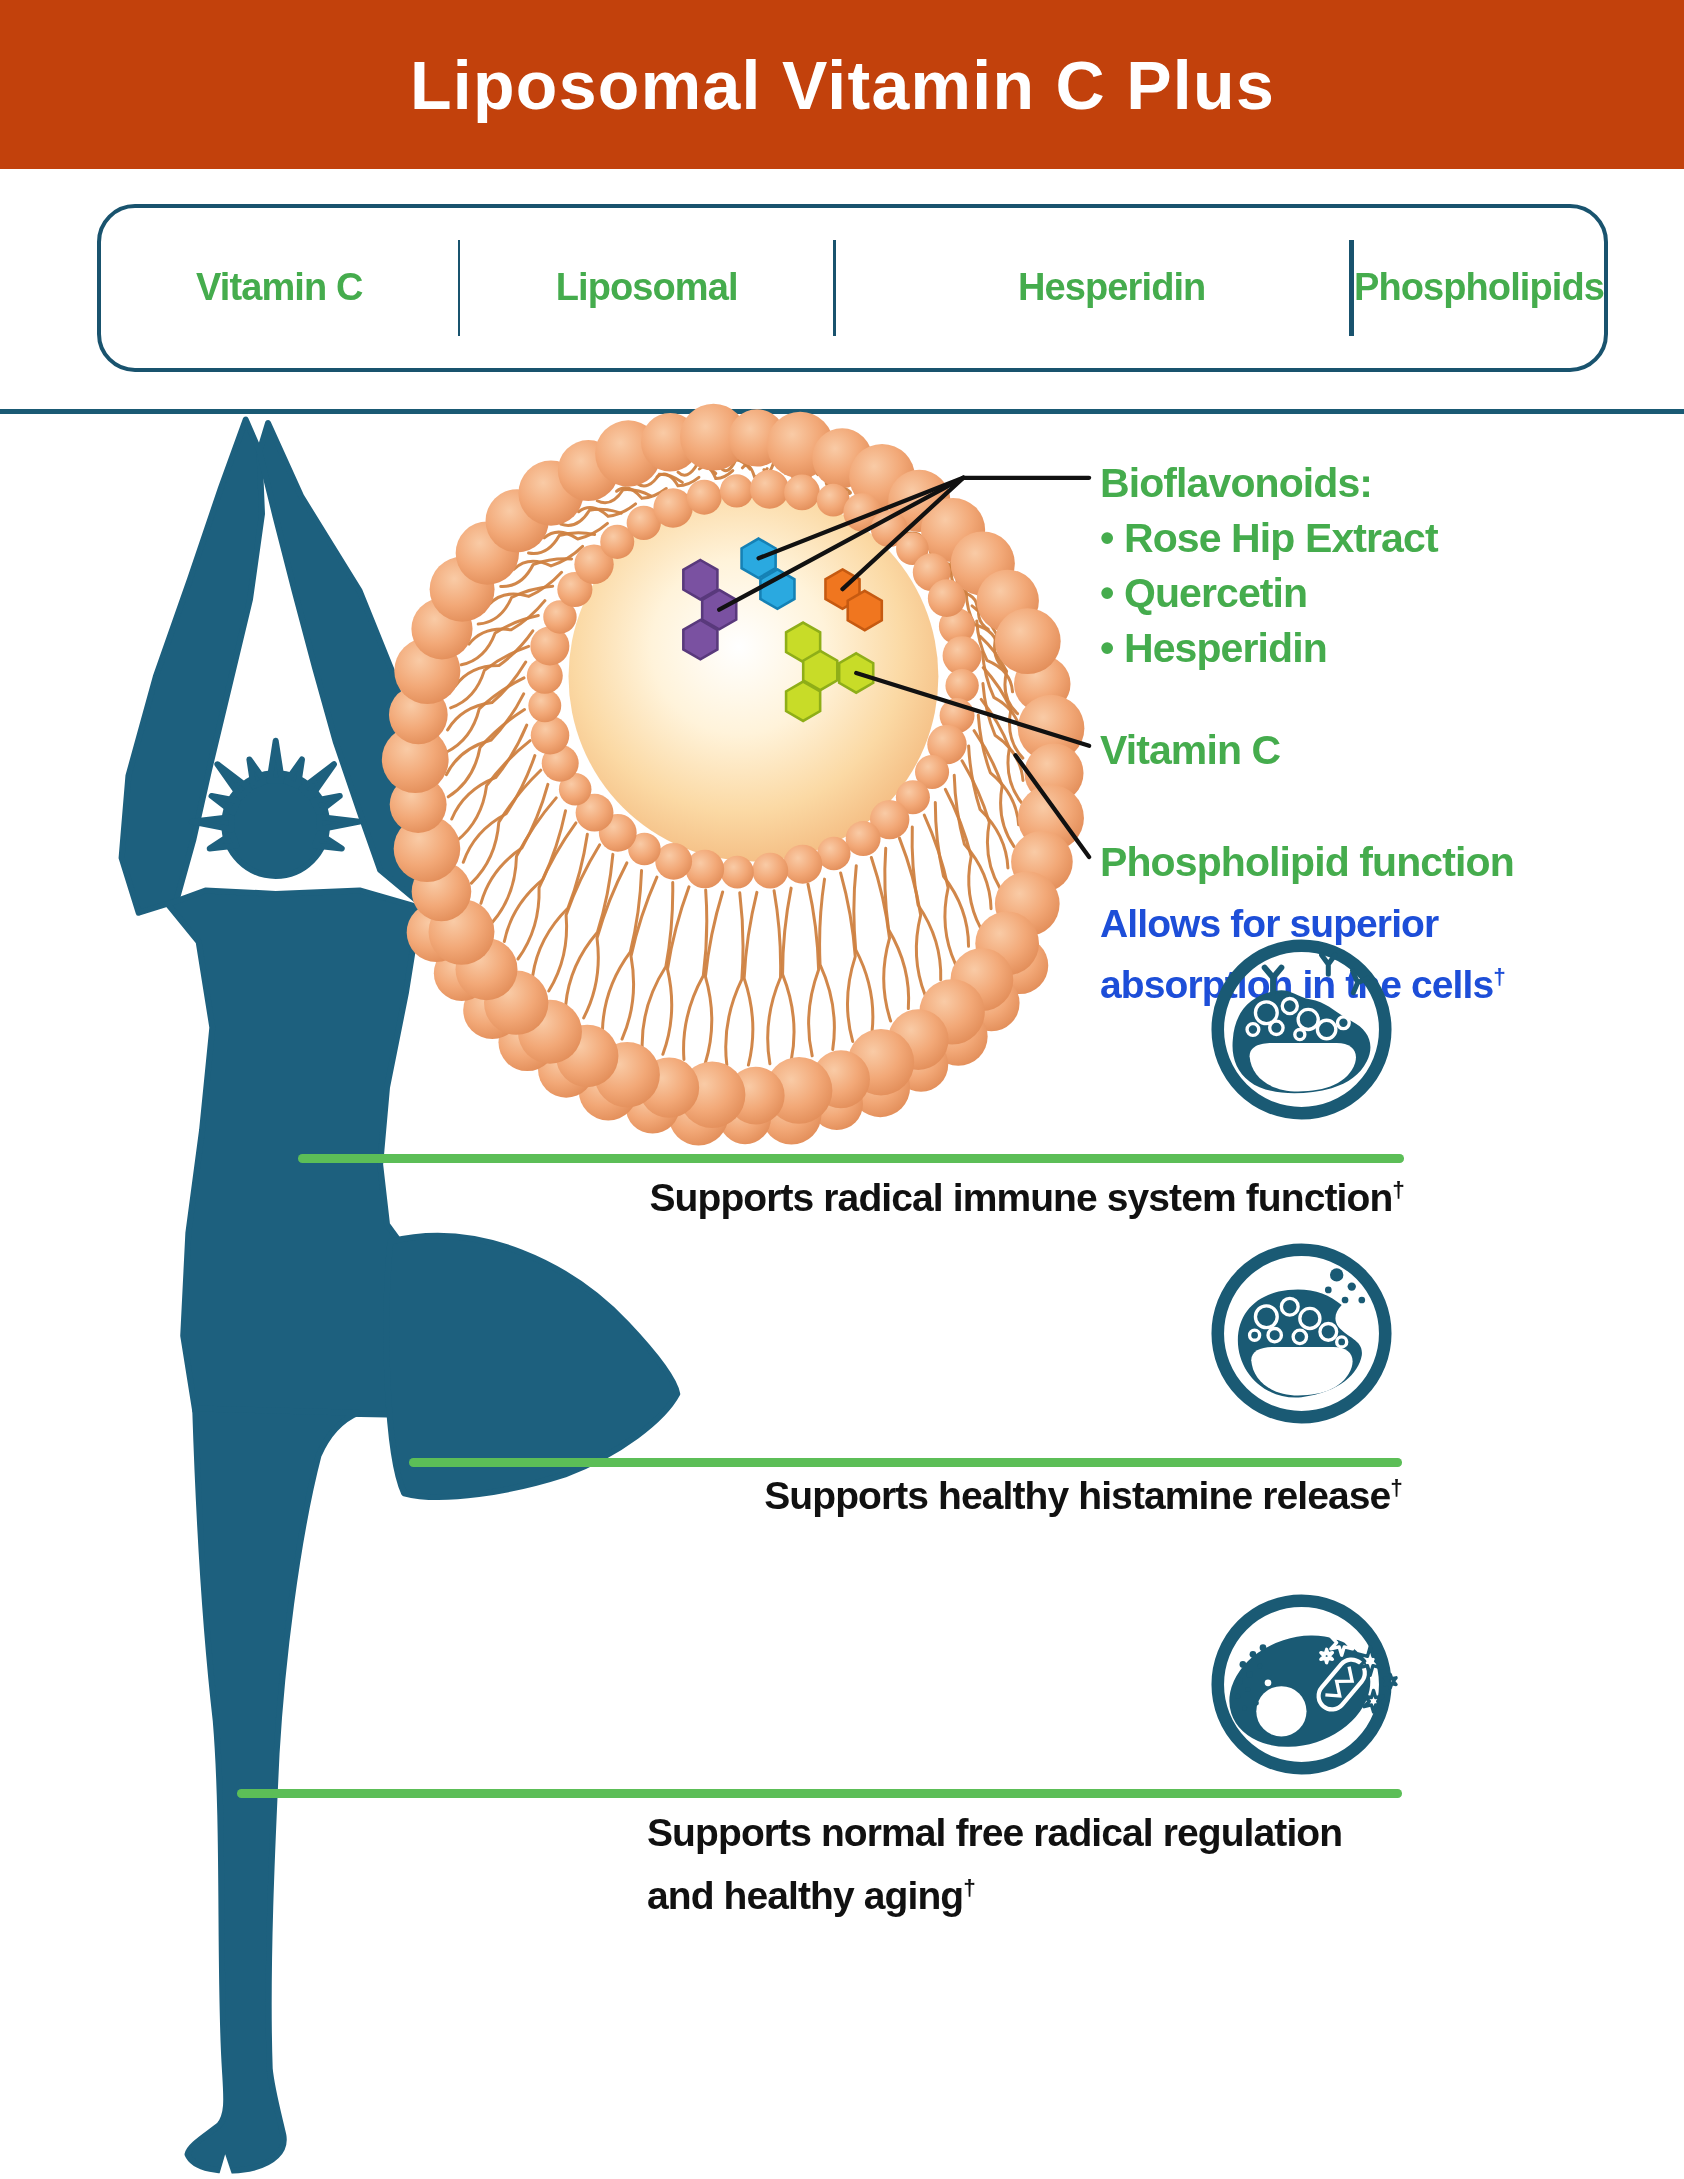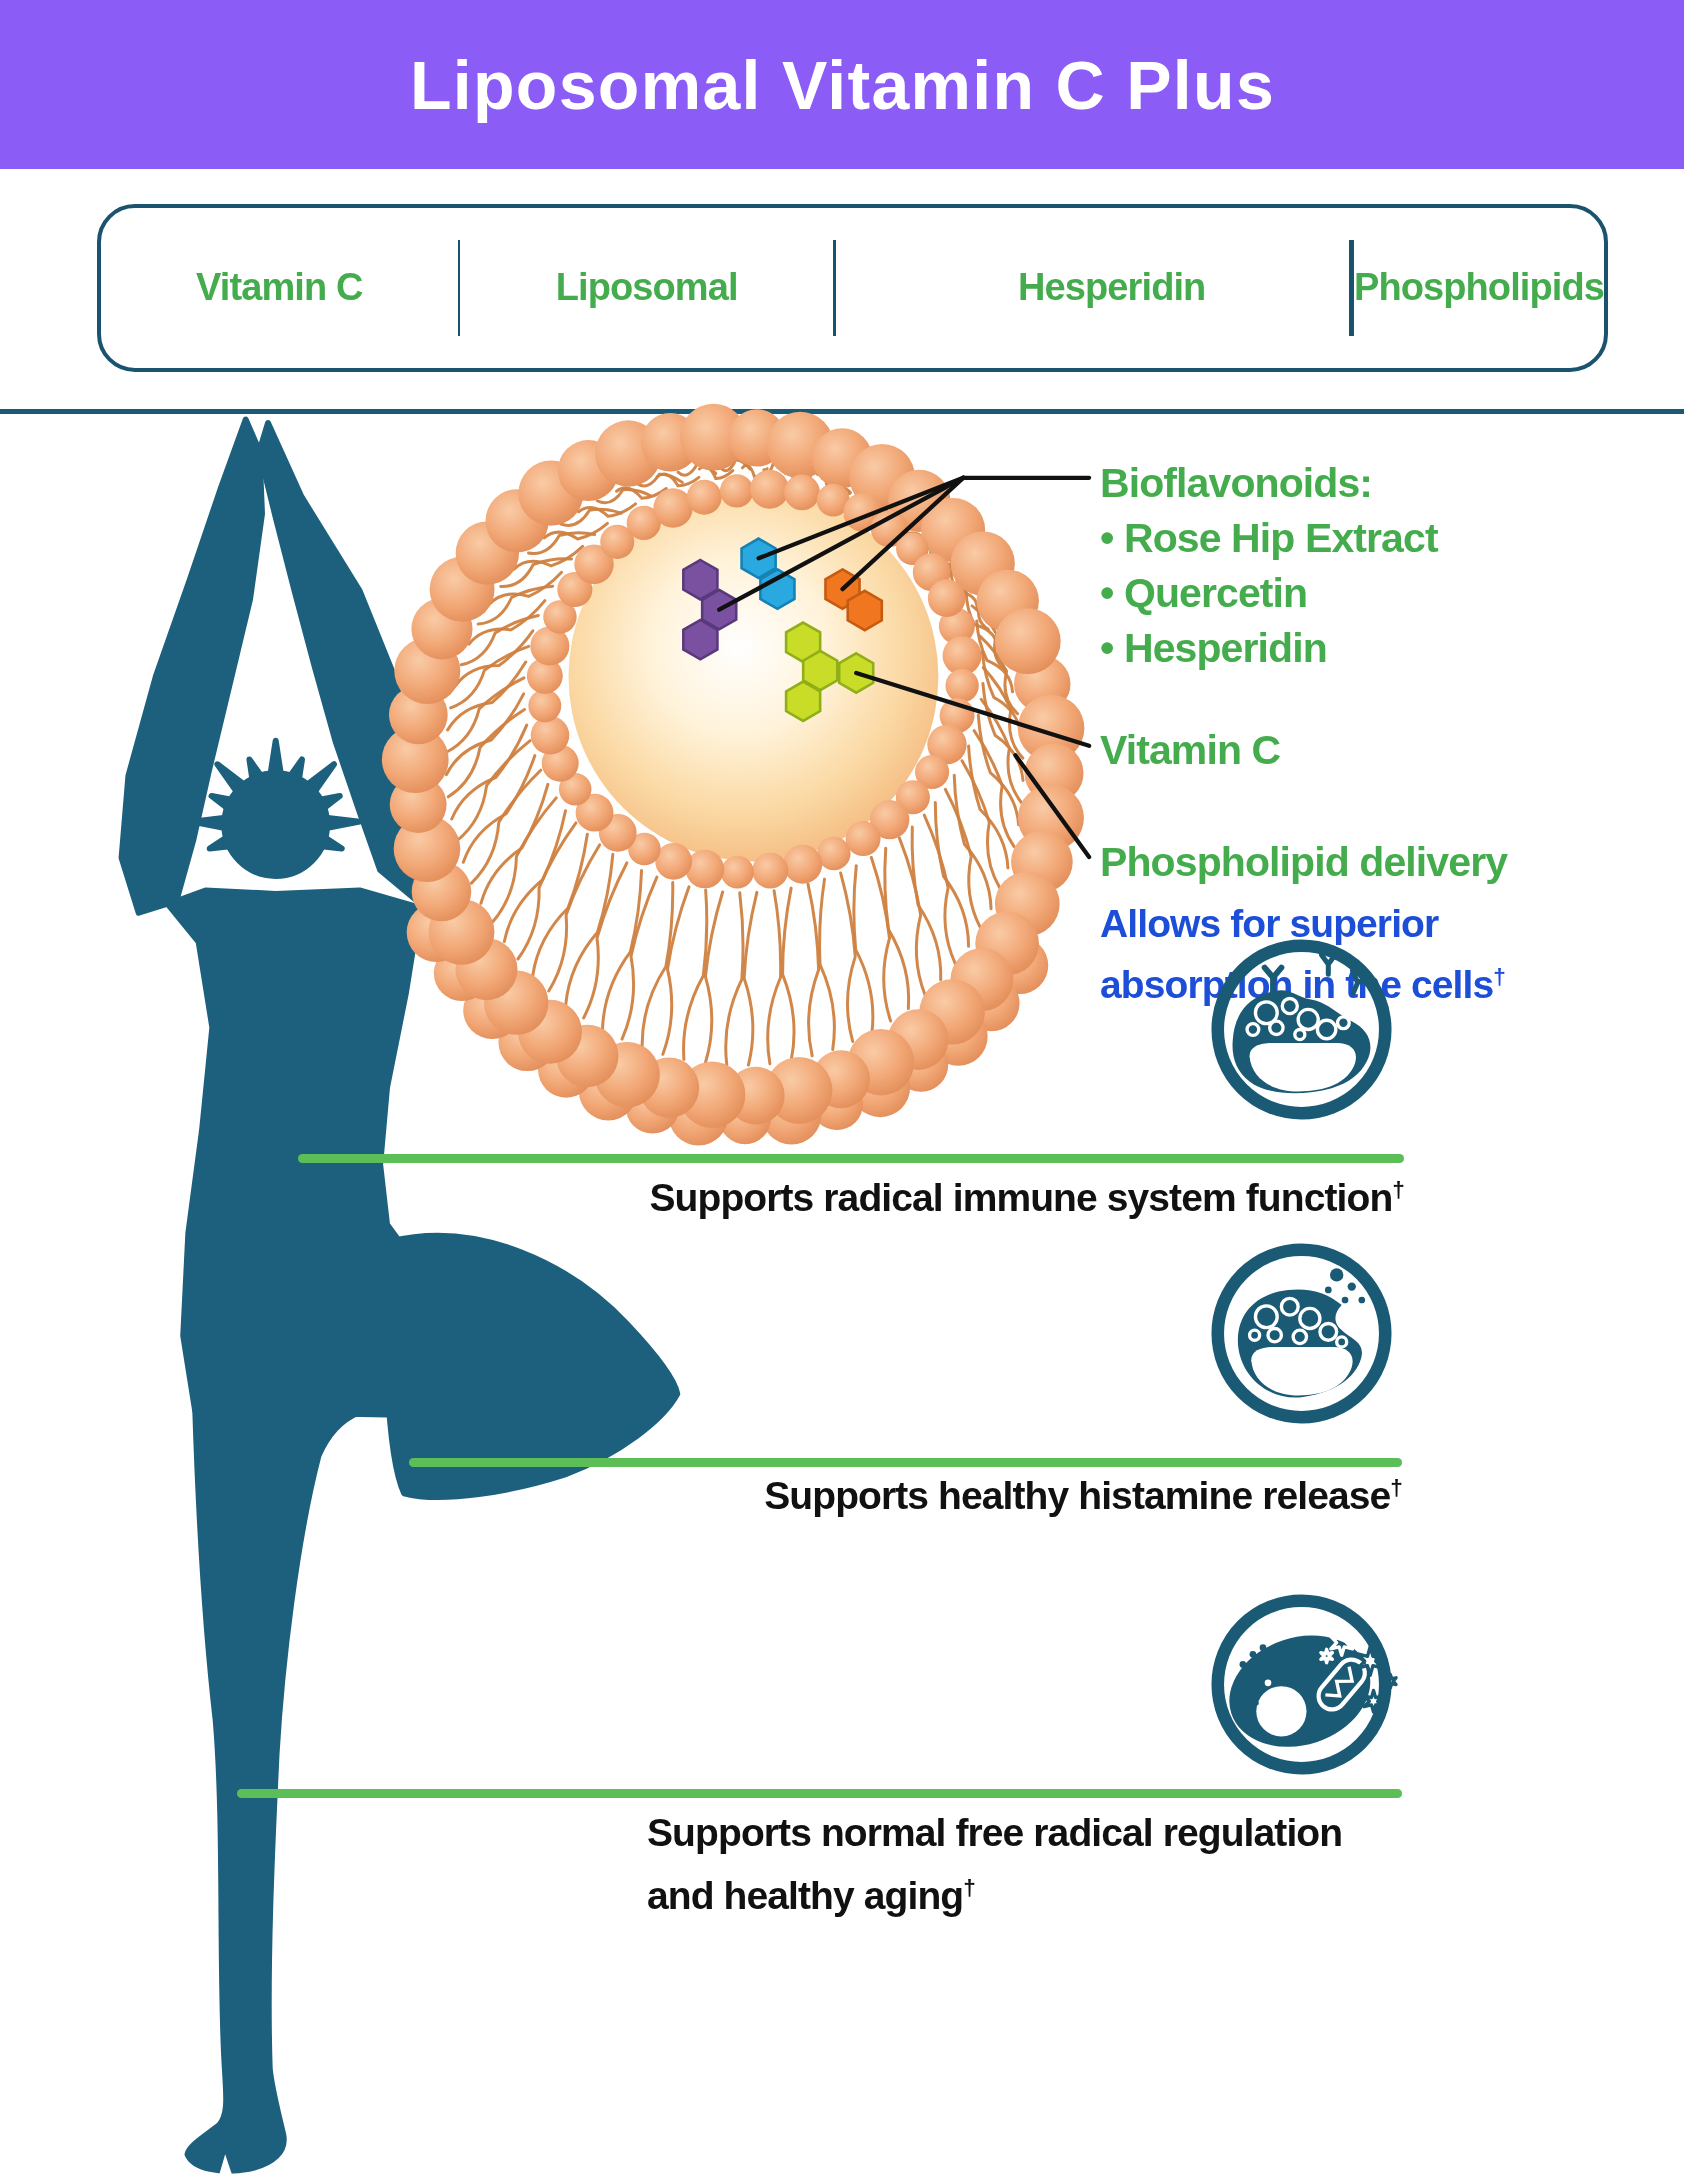--- a/index.html
+++ b/index.html
@@ -6,7 +6,7 @@
   .page{position:relative;width:1685px;height:2180px;background:#ffffff;overflow:hidden;
         font-family:"Liberation Sans","DejaVu Sans",sans-serif;}
   
-  .banner{position:absolute;left:0;top:0;width:1685px;height:169px;background:#8b5cf6;
+  .banner{position:absolute;left:0;top:0;width:1685px;height:169px;background:#c2410c;
           display:flex;align-items:center;justify-content:center;}
   .banner h1{margin:0;color:#ffffff;font-size:68px;font-weight:600;letter-spacing:1.3px;}
   

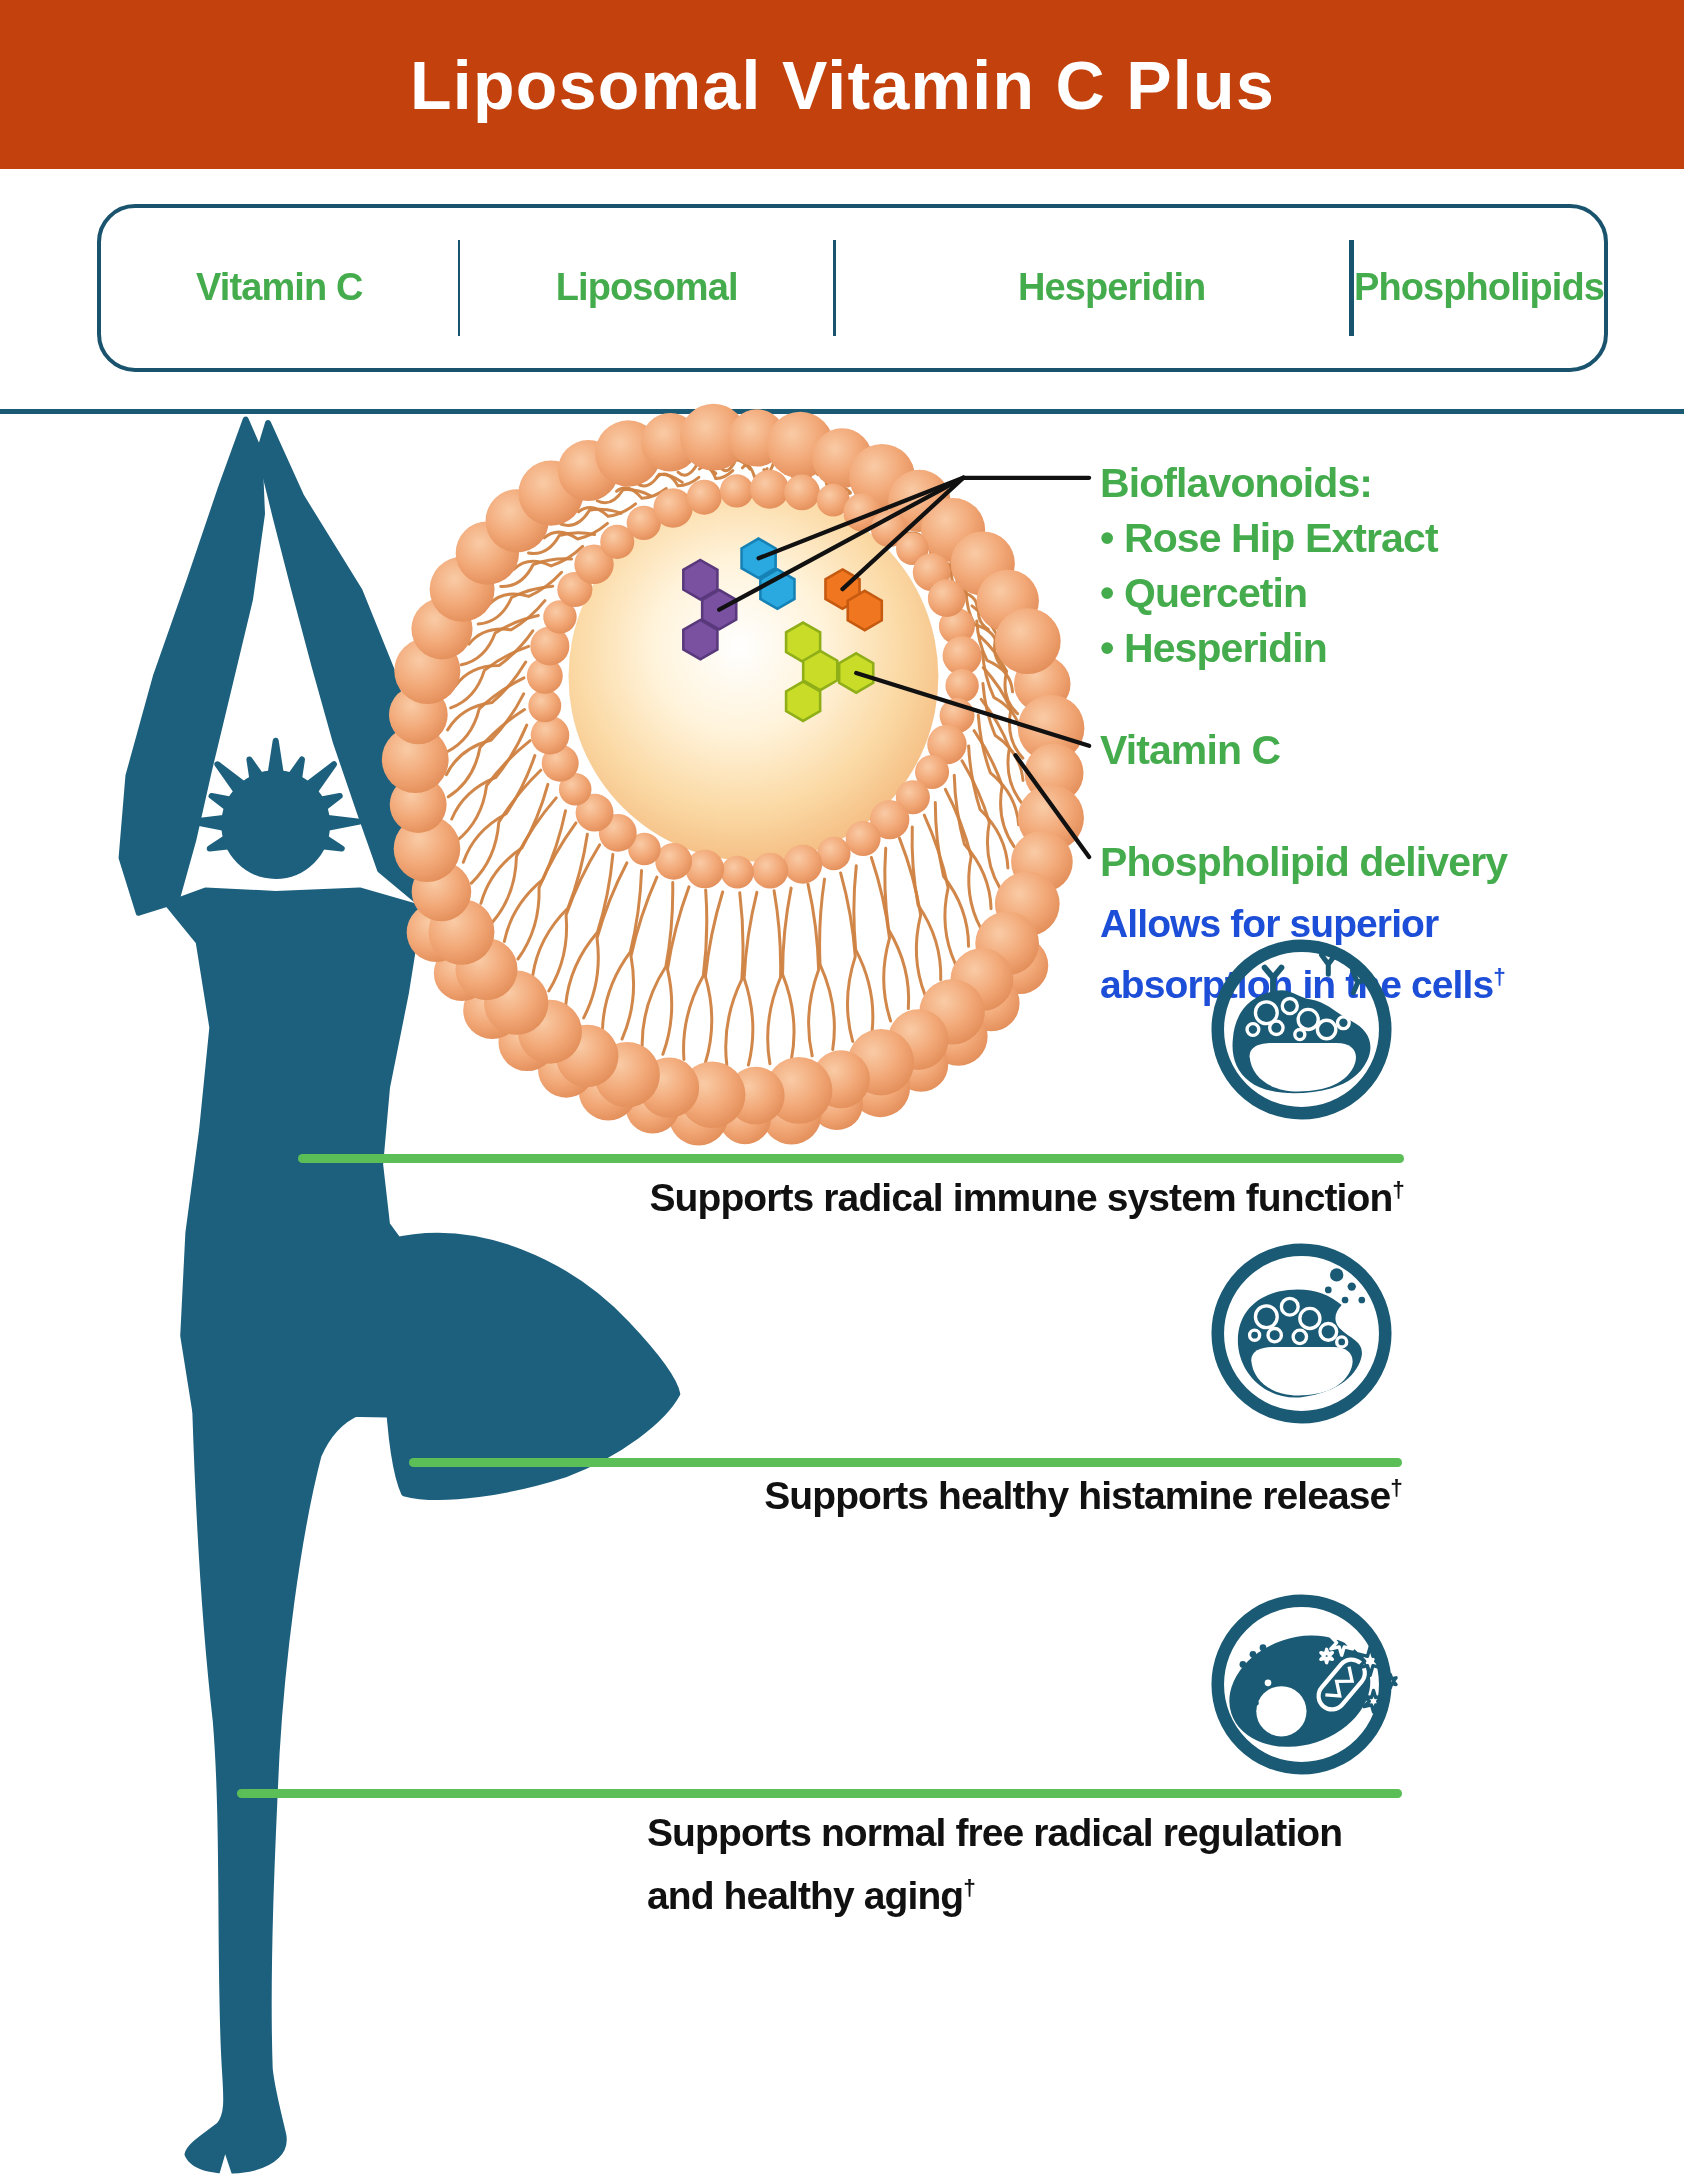--- a/index.html
+++ b/index.html
@@ -342,7 +342,7 @@
   </div>
 
   <div class="lbl phos-block">
-    <div class="line">Phospholipid delivery</div>
+    <div class="line">Phospholipid function</div>
   </div>
   <div class="phos-desc">
     <div class="line">Allows for superior</div>

